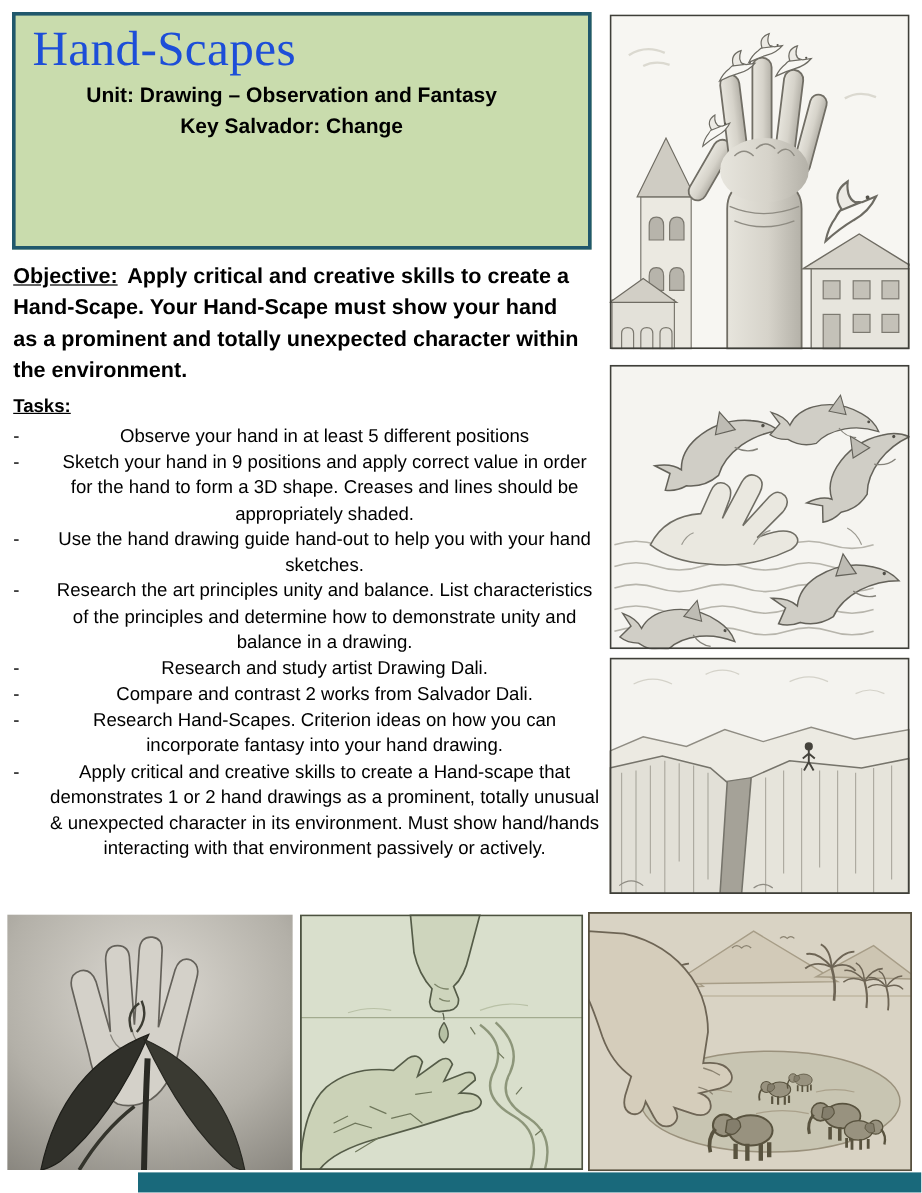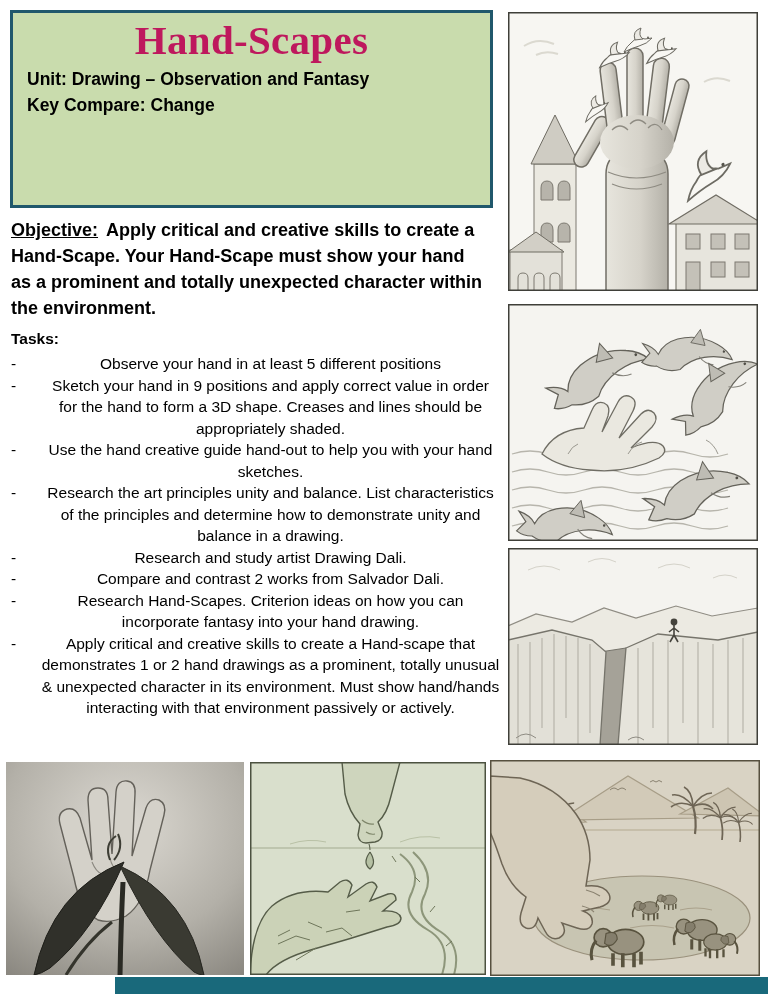--- a/index.html
+++ b/index.html
@@ -14,8 +14,8 @@
     background:#c9dcad; border:3px solid #20586c; padding:4px 14px 0 14px;
   }
   .title {
-    font-family:"Liberation Serif", serif; font-size:41px; font-weight:700;
-    color:#be185d; line-height:1.15; margin-bottom:2px; letter-spacing:.3px;text-align:center;
+    font-family:"Liberation Serif", serif; font-size:41px; font-weight:400;
+    color:#1d4ed8; line-height:1.15; margin-bottom:2px; letter-spacing:.3px;
   }
   .header-line { font-size:17.5px; font-weight:700; line-height:26px; max-width:432px; }
   

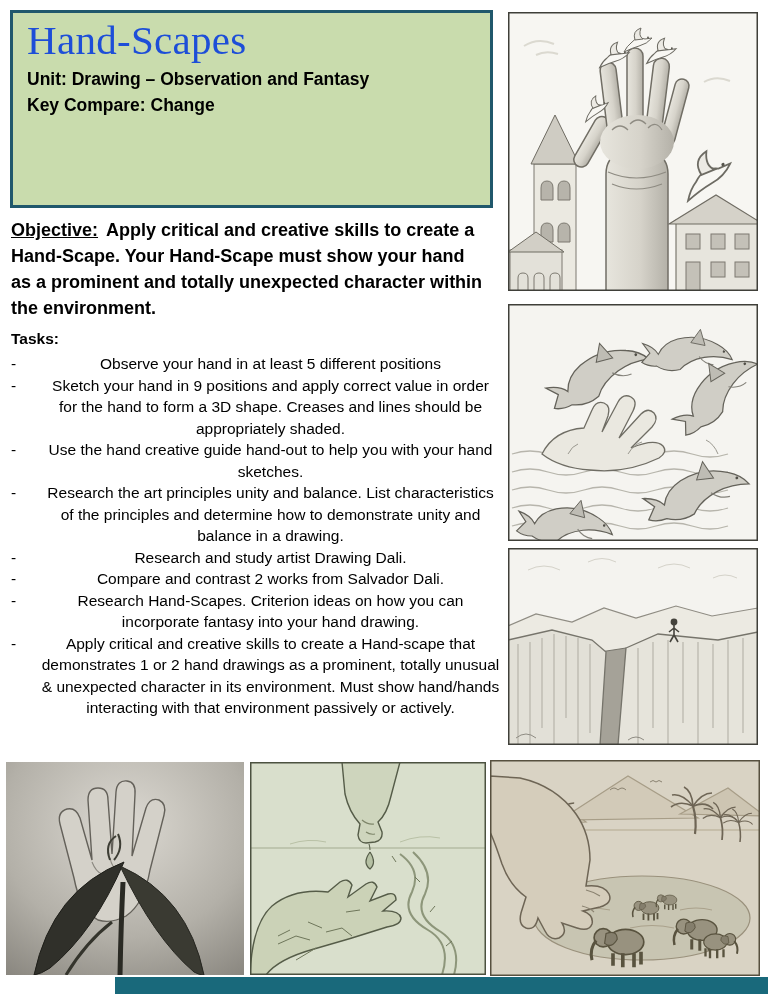--- a/index.html
+++ b/index.html
@@ -17,7 +17,7 @@
     font-family:"Liberation Serif", serif; font-size:41px; font-weight:400;
     color:#1d4ed8; line-height:1.15; margin-bottom:2px; letter-spacing:.3px;
   }
-  .header-line { font-size:17.5px; font-weight:700; line-height:26px; max-width:432px; }
+  .header-line { font-size:17.5px; font-weight:700; line-height:26px; max-width:432px;text-align:center; }
   
   .objective {
     position:absolute; left:11px; top:217px; width:476px;

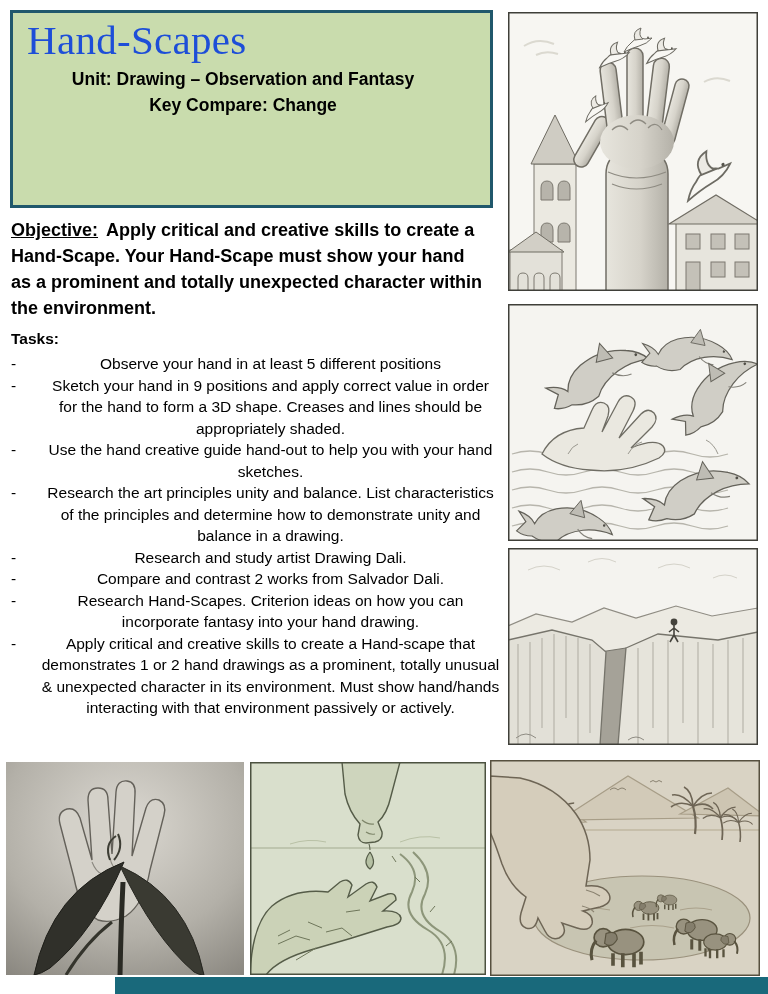--- a/index.html
+++ b/index.html
@@ -50,7 +50,7 @@
   <div class="header-box">
     <div class="title">Hand-Scapes</div>
     <div class="header-line">Unit:  Drawing – Observation and Fantasy</div>
-    <div class="header-line">Key Compare:  Change</div>
+    <div class="header-line">Key Salvador:  Change</div>
   </div>
 
   <div class="objective">

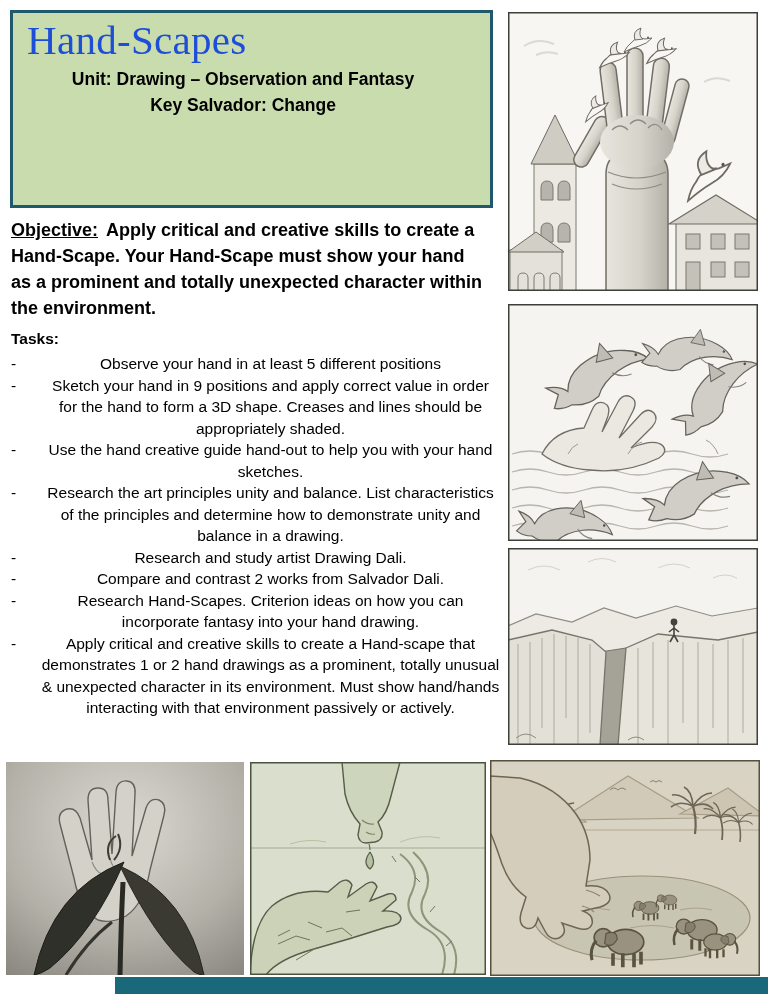--- a/index.html
+++ b/index.html
@@ -26,7 +26,7 @@
   .obj-label { text-decoration:underline; margin-right:8px; }
   
   .tasks { position:absolute; left:11px; top:330px; width:489px; }
-  .tasks-heading { font-size:15.5px; font-weight:700; margin-bottom:5px; }
+  .tasks-heading { font-size:15.5px; font-weight:700; text-decoration:underline; margin-bottom:5px; }
   .task-list { list-style:none; }
   .task-item { display:flex; font-size:15.5px; line-height:21.5px; }
   .task-item .dash { flex:0 0 16px; }

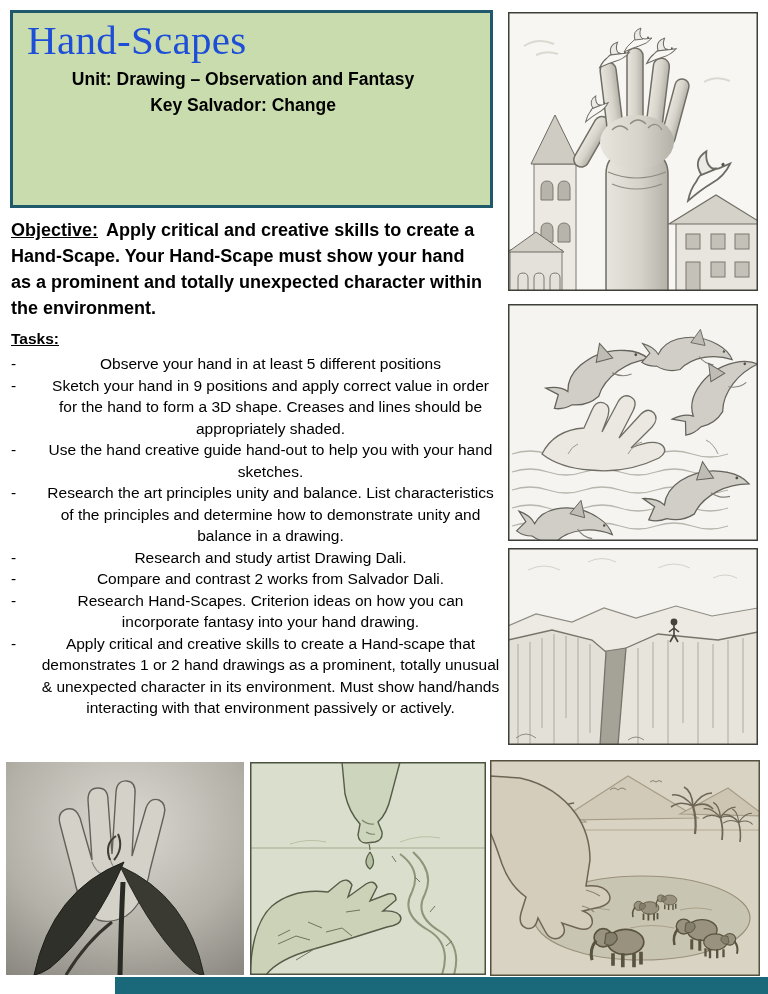--- a/index.html
+++ b/index.html
@@ -70,7 +70,7 @@
         </li>
       <li class="task-item">
           <span class="dash">-</span>
-          <span class="task-text">Use the hand creative guide hand-out to help you with your hand sketches.</span>
+          <span class="task-text">Use the hand drawing guide hand-out to help you with your hand sketches.</span>
         </li>
       <li class="task-item">
           <span class="dash">-</span>

